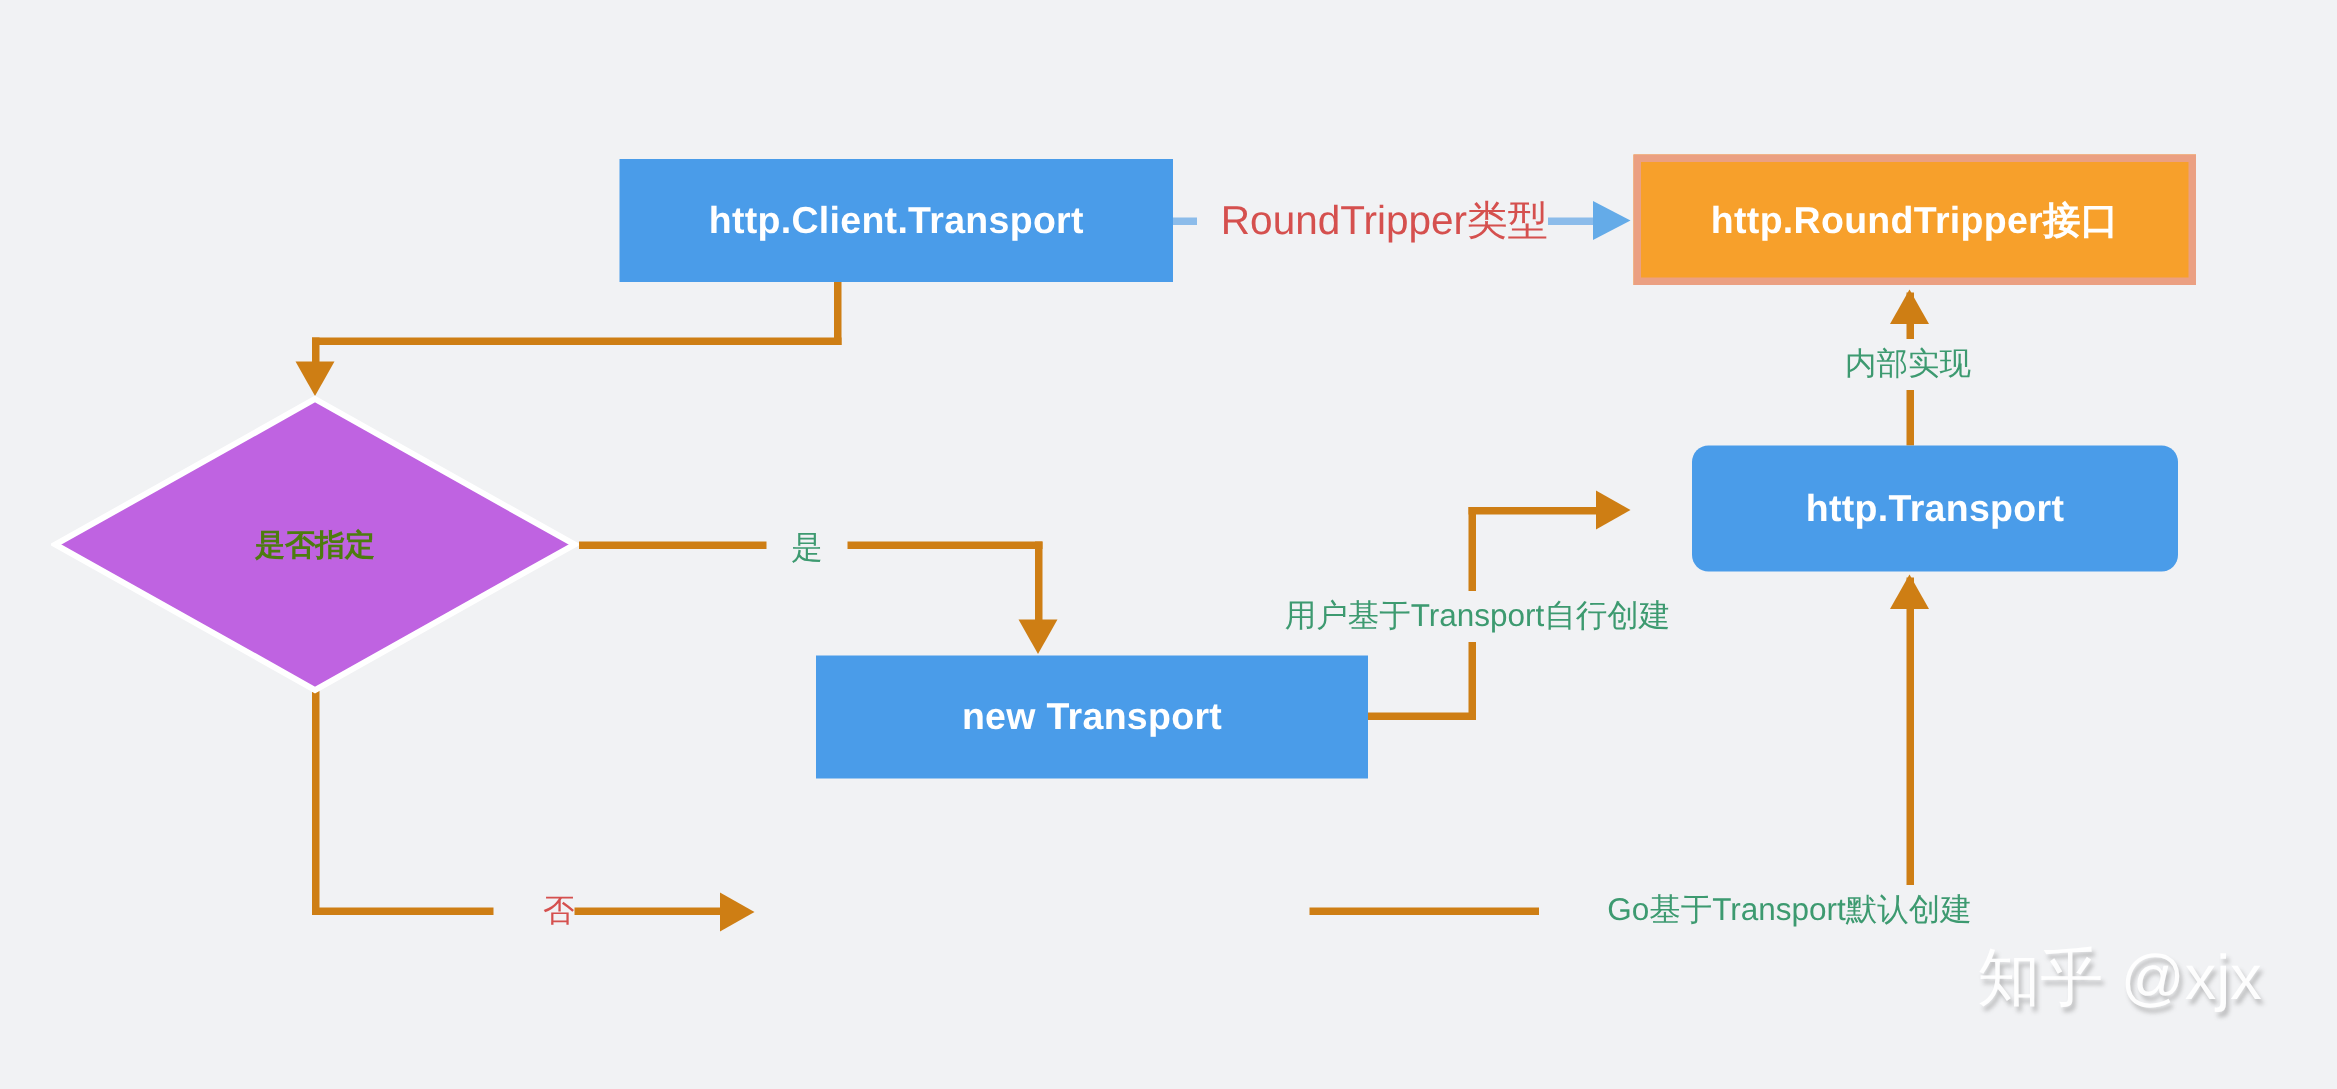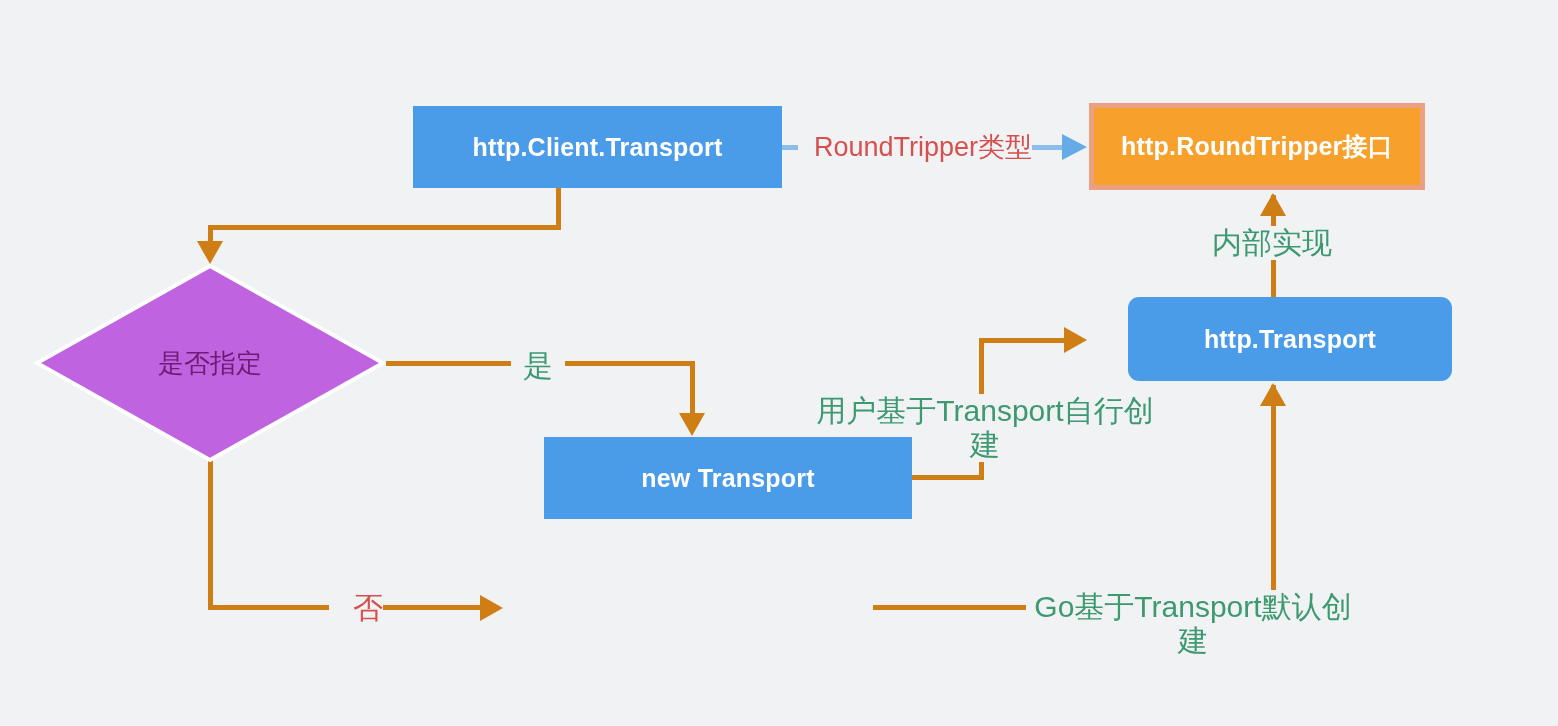--- a/index.html
+++ b/index.html
@@ -26,7 +26,7 @@
   .node-blue { background: #4a9ce9; margin-left: 39px; }
   .node-orange { background: #f7a02b; border: 5px solid #eba082; }
   #node-client            { left: 374px; top: 106px; width: 369px; height: 82px; }
-  #node-roundtripper      { left: 1089px; top: 103px; width: 336px; height: 87px; }
+  #node-roundtripper      { left: 1089px; top: 103px; width: 375px; height: 87px; }
   #node-transport         { left: 1089px; top: 297px; width: 324px; height: 84px; border-radius: 11px; }
   #node-new-transport     { left: 505px; top: 437px; width: 368px; height: 82px; }
   #node-default-transport { left: 505px; top: 566px; width: 368px; height: 84px; }

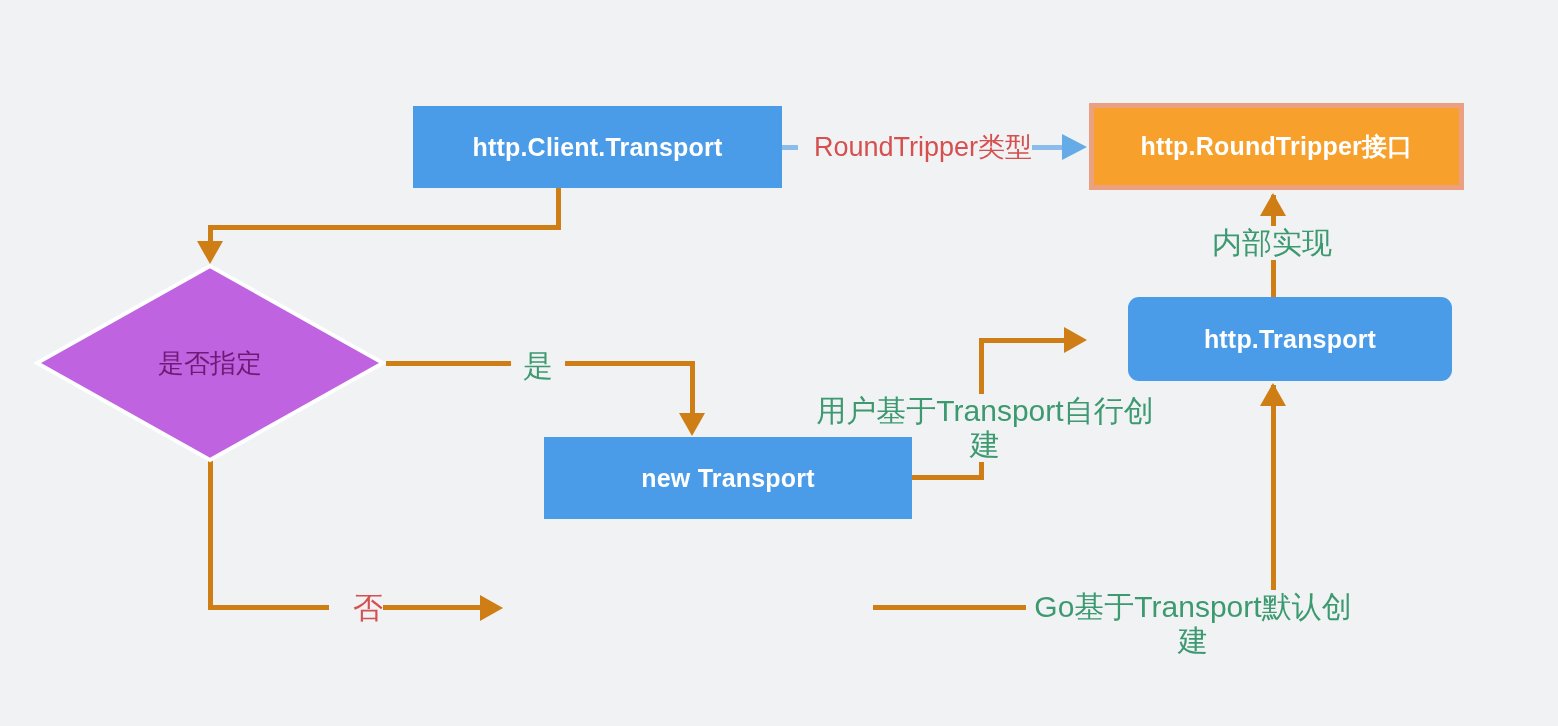--- a/index.html
+++ b/index.html
@@ -50,7 +50,7 @@
     position: absolute;
     background: #f1f2f4;
     text-align: center;
-    font-size: 30px;
+    font-size: 21px;
     line-height: 34px;
   }
   .lbl-green { color: #3d9a70; }

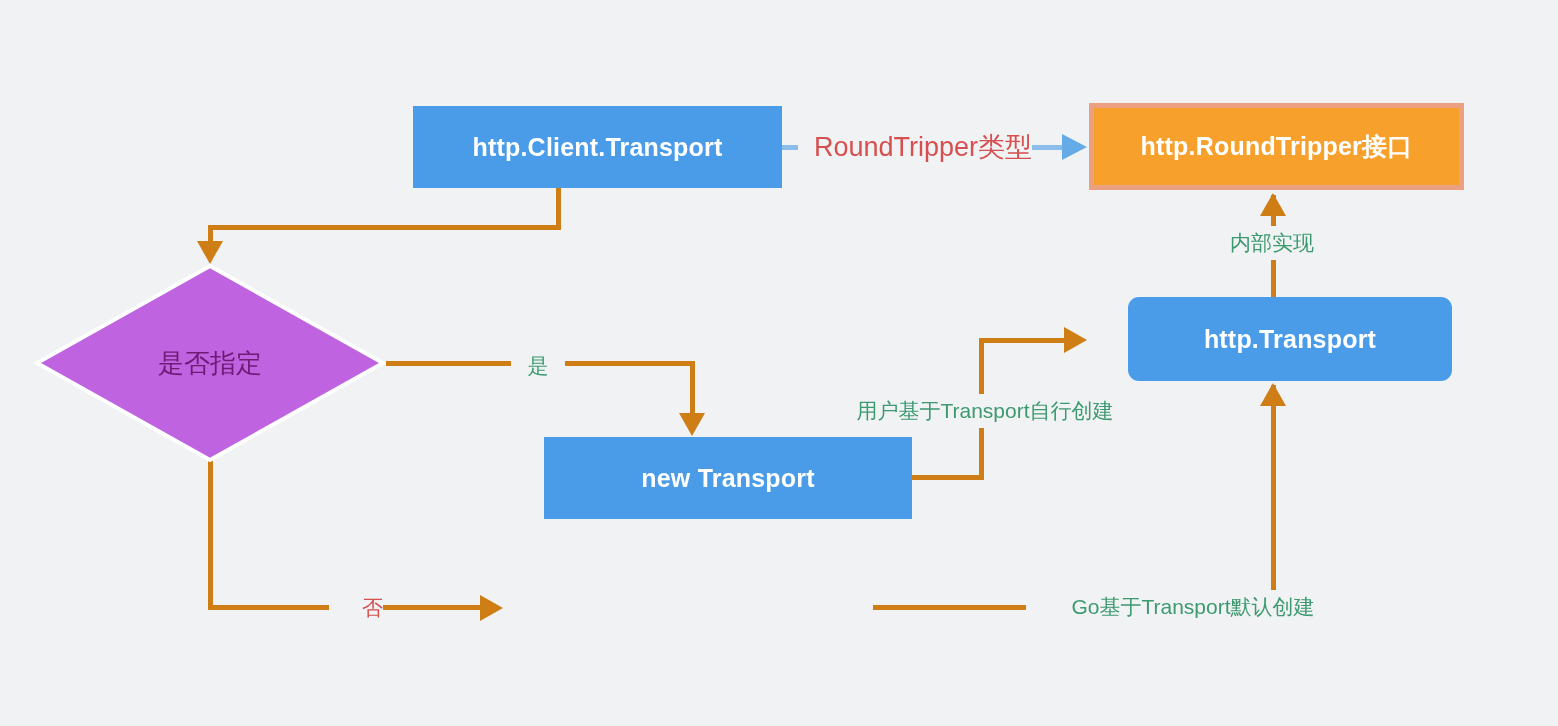--- a/index.html
+++ b/index.html
@@ -35,7 +35,7 @@
   #decision-label {
     position: absolute; left: 0; top: 0; width: 100%; height: 100%;
     display: flex; align-items: center; justify-content: center;
-    color: #701a75; font-weight: normal; font-size: 26px;
+    color: #4d7c0f; font-weight: bold; font-size: 20px;
   }
   
   .line { position: absolute; background: #ce7e14; }

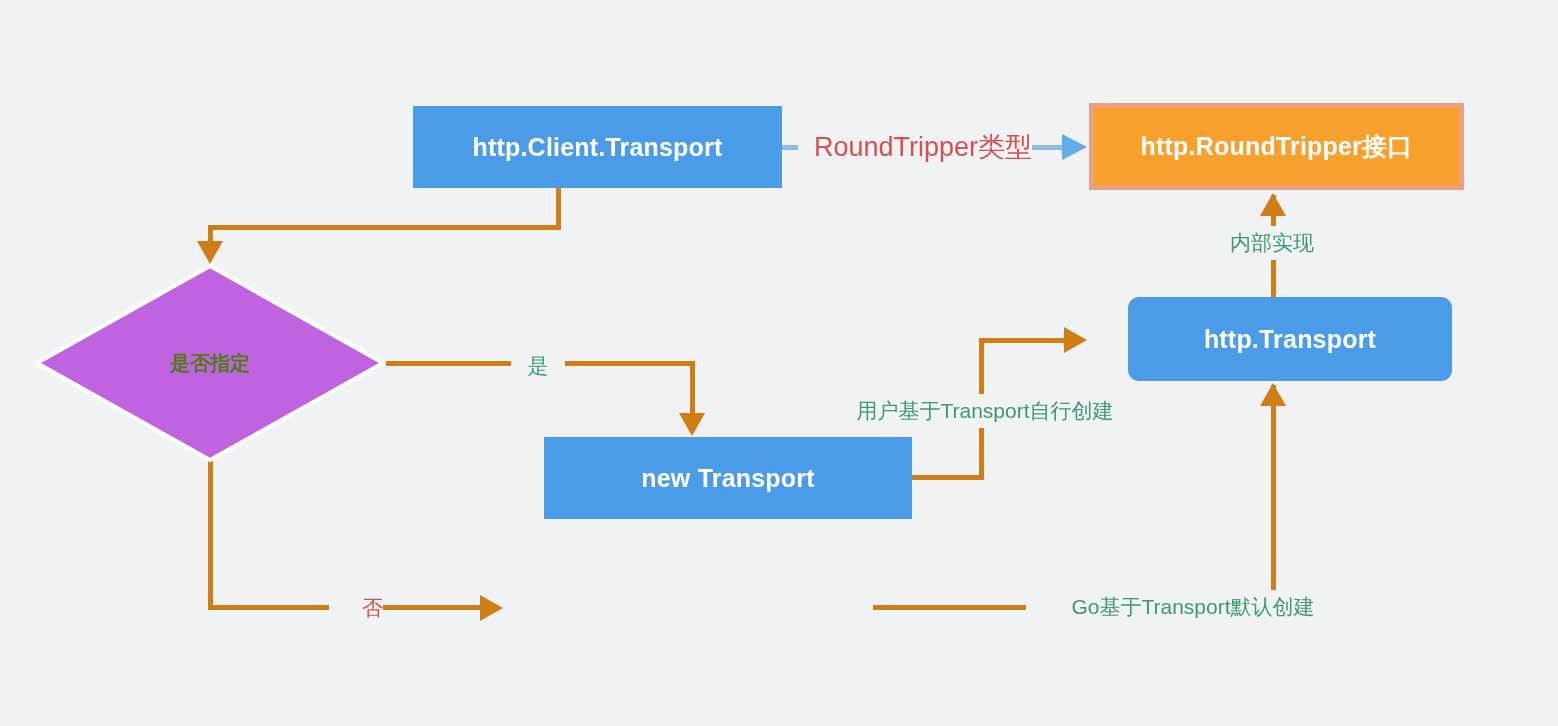--- a/index.html
+++ b/index.html
@@ -125,6 +125,7 @@
     <div id="decision-label">是否指定</div>
   </div>
 
+  <div id="watermark">知乎 @xjx</div>
 
 </div>
 

